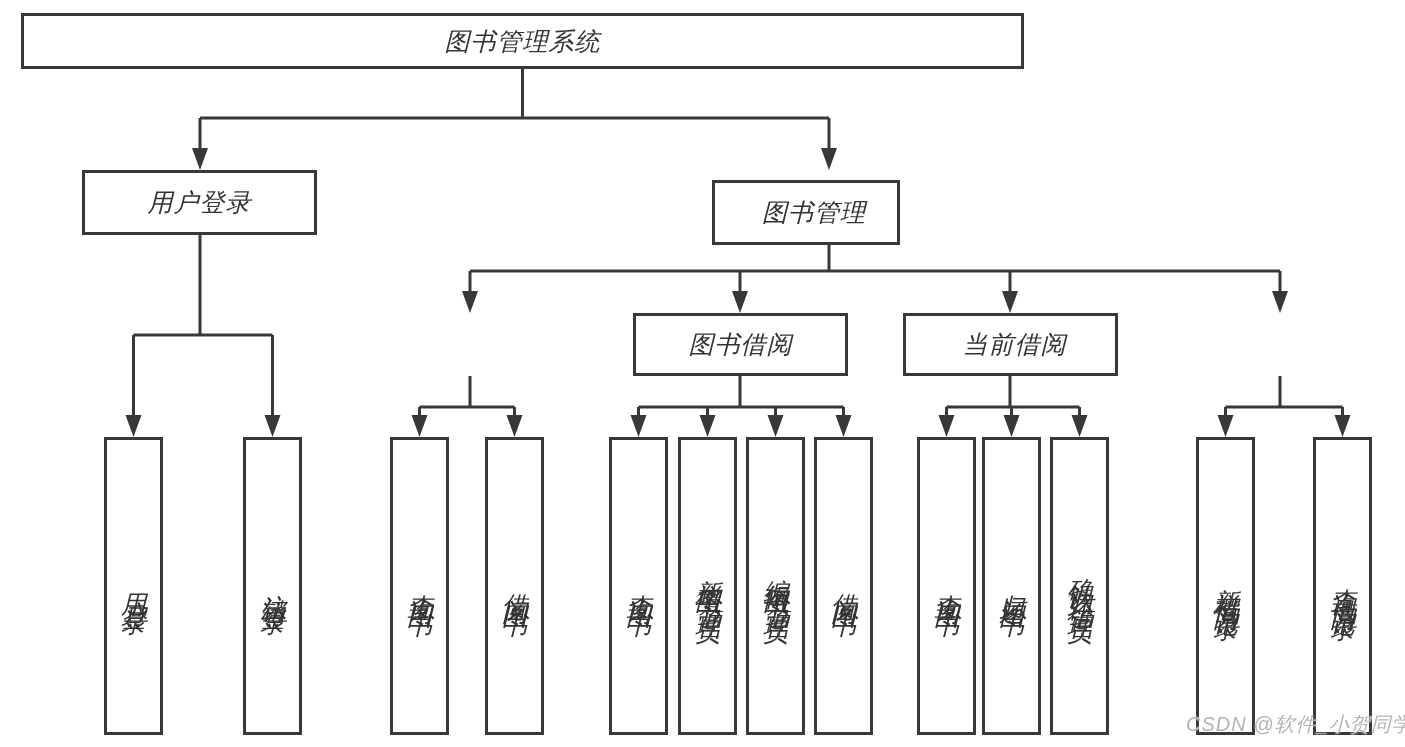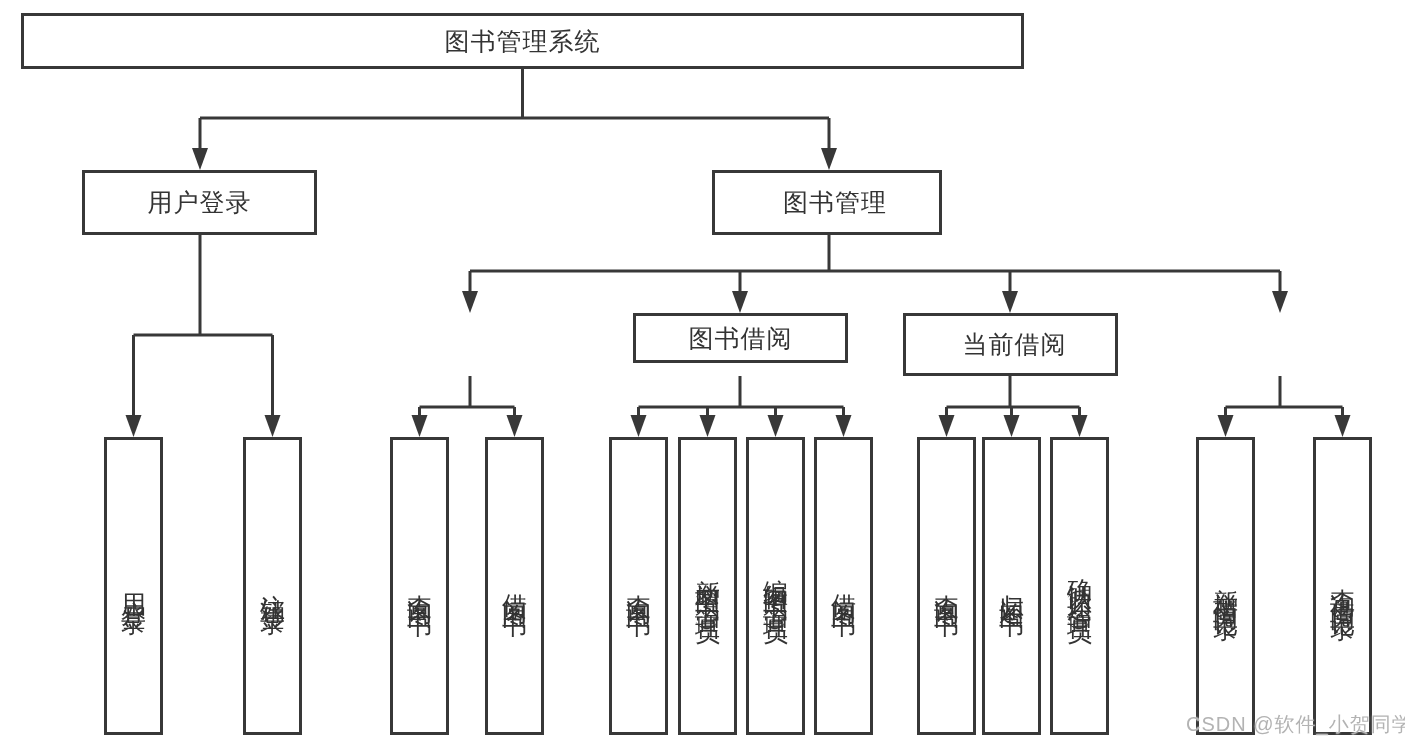--- a/index.html
+++ b/index.html
@@ -14,6 +14,7 @@
     height: 747px;
     background: #ffffff;
     overflow: hidden;
+    font-style: italic;
   }
   #connector-layer {
     position: absolute;

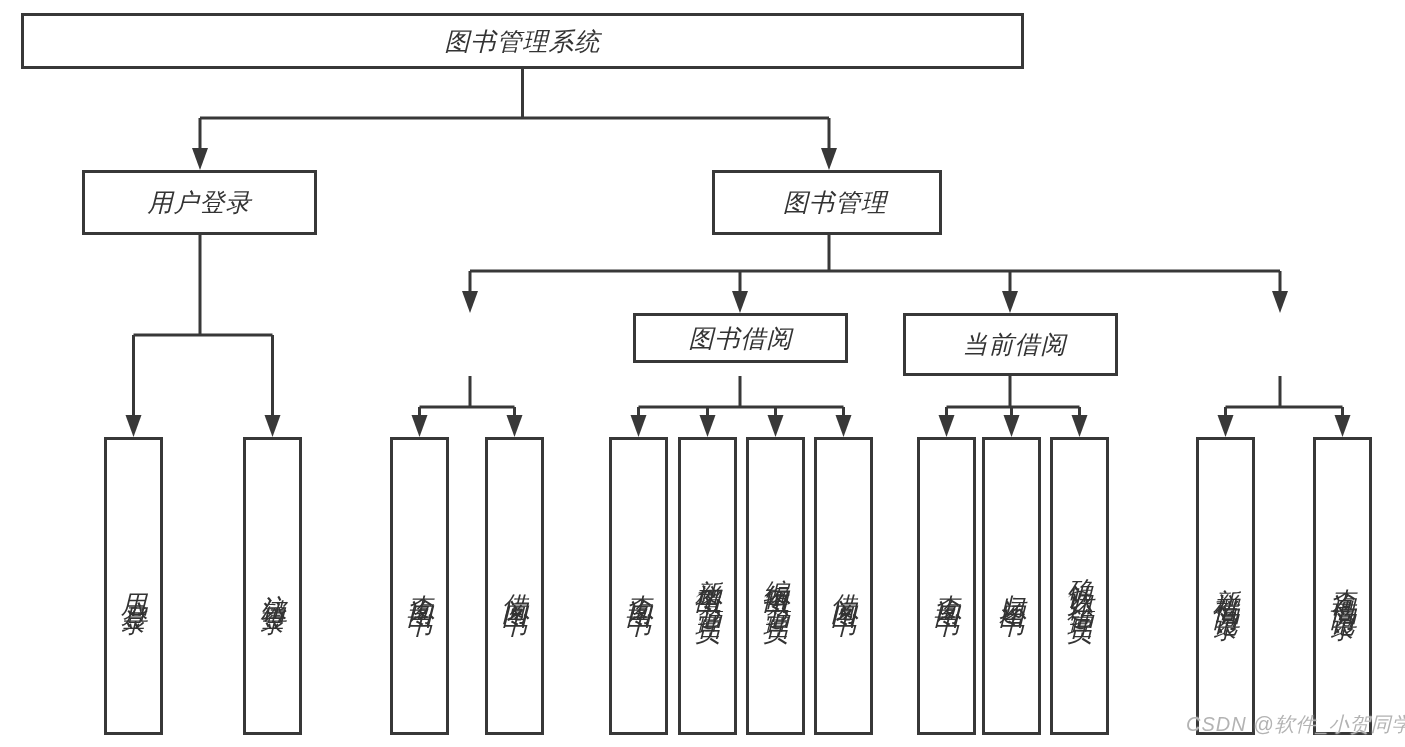--- a/index.html
+++ b/index.html
@@ -112,7 +112,7 @@
   <div class="node h-node root-node">图书管理系统</div>
 
   <div class="node h-node" style="left:82px; top:170px; width:235px; height:65px;">用户登录</div>
-  <div class="node h-node" style="left:712px; top:170px; width:230px; height:65px;padding-left:16px;">图书管理</div>
+  <div class="node h-node" style="left:712px; top:180px; width:188px; height:65px;padding-left:16px;">图书管理</div>
 
   <div class="node h-node" style="left:633px; top:313px; width:215px; height:50px;">图书借阅</div>
   <div class="node h-node" style="left:903px; top:313px; width:215px; height:63px;padding-left:8px;">当前借阅</div>

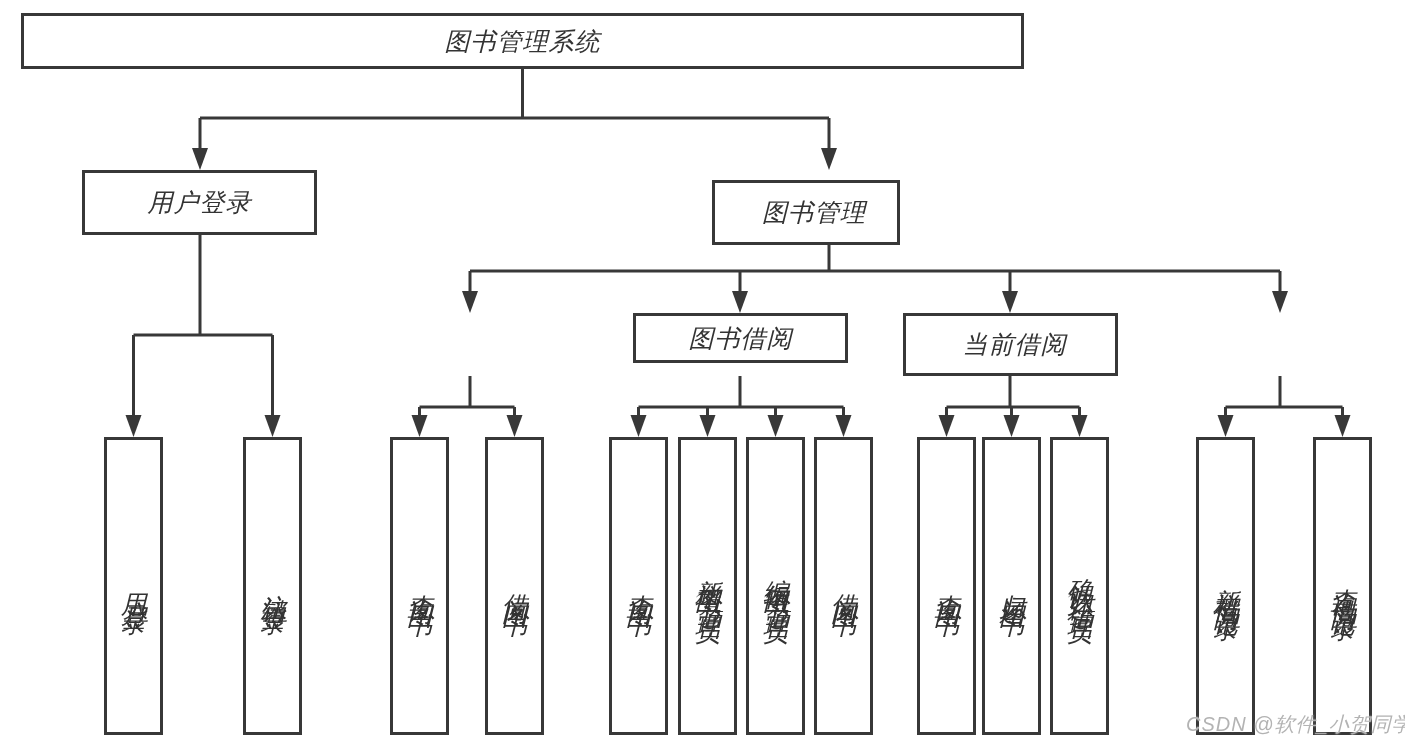--- a/index.html
+++ b/index.html
@@ -114,7 +114,7 @@
   <div class="node h-node" style="left:82px; top:170px; width:235px; height:65px;">用户登录</div>
   <div class="node h-node" style="left:712px; top:180px; width:188px; height:65px;padding-left:16px;">图书管理</div>
 
-  <div class="node h-node" style="left:633px; top:313px; width:215px; height:50px;">图书借阅</div>
+  <div class="node h-node" style="left:633px; top:313px; width:215px; height:63px;">图书借阅</div>
   <div class="node h-node" style="left:903px; top:313px; width:215px; height:63px;padding-left:8px;">当前借阅</div>
 
   <div class="node v-node" style="left:104px;">用户登录</div>

